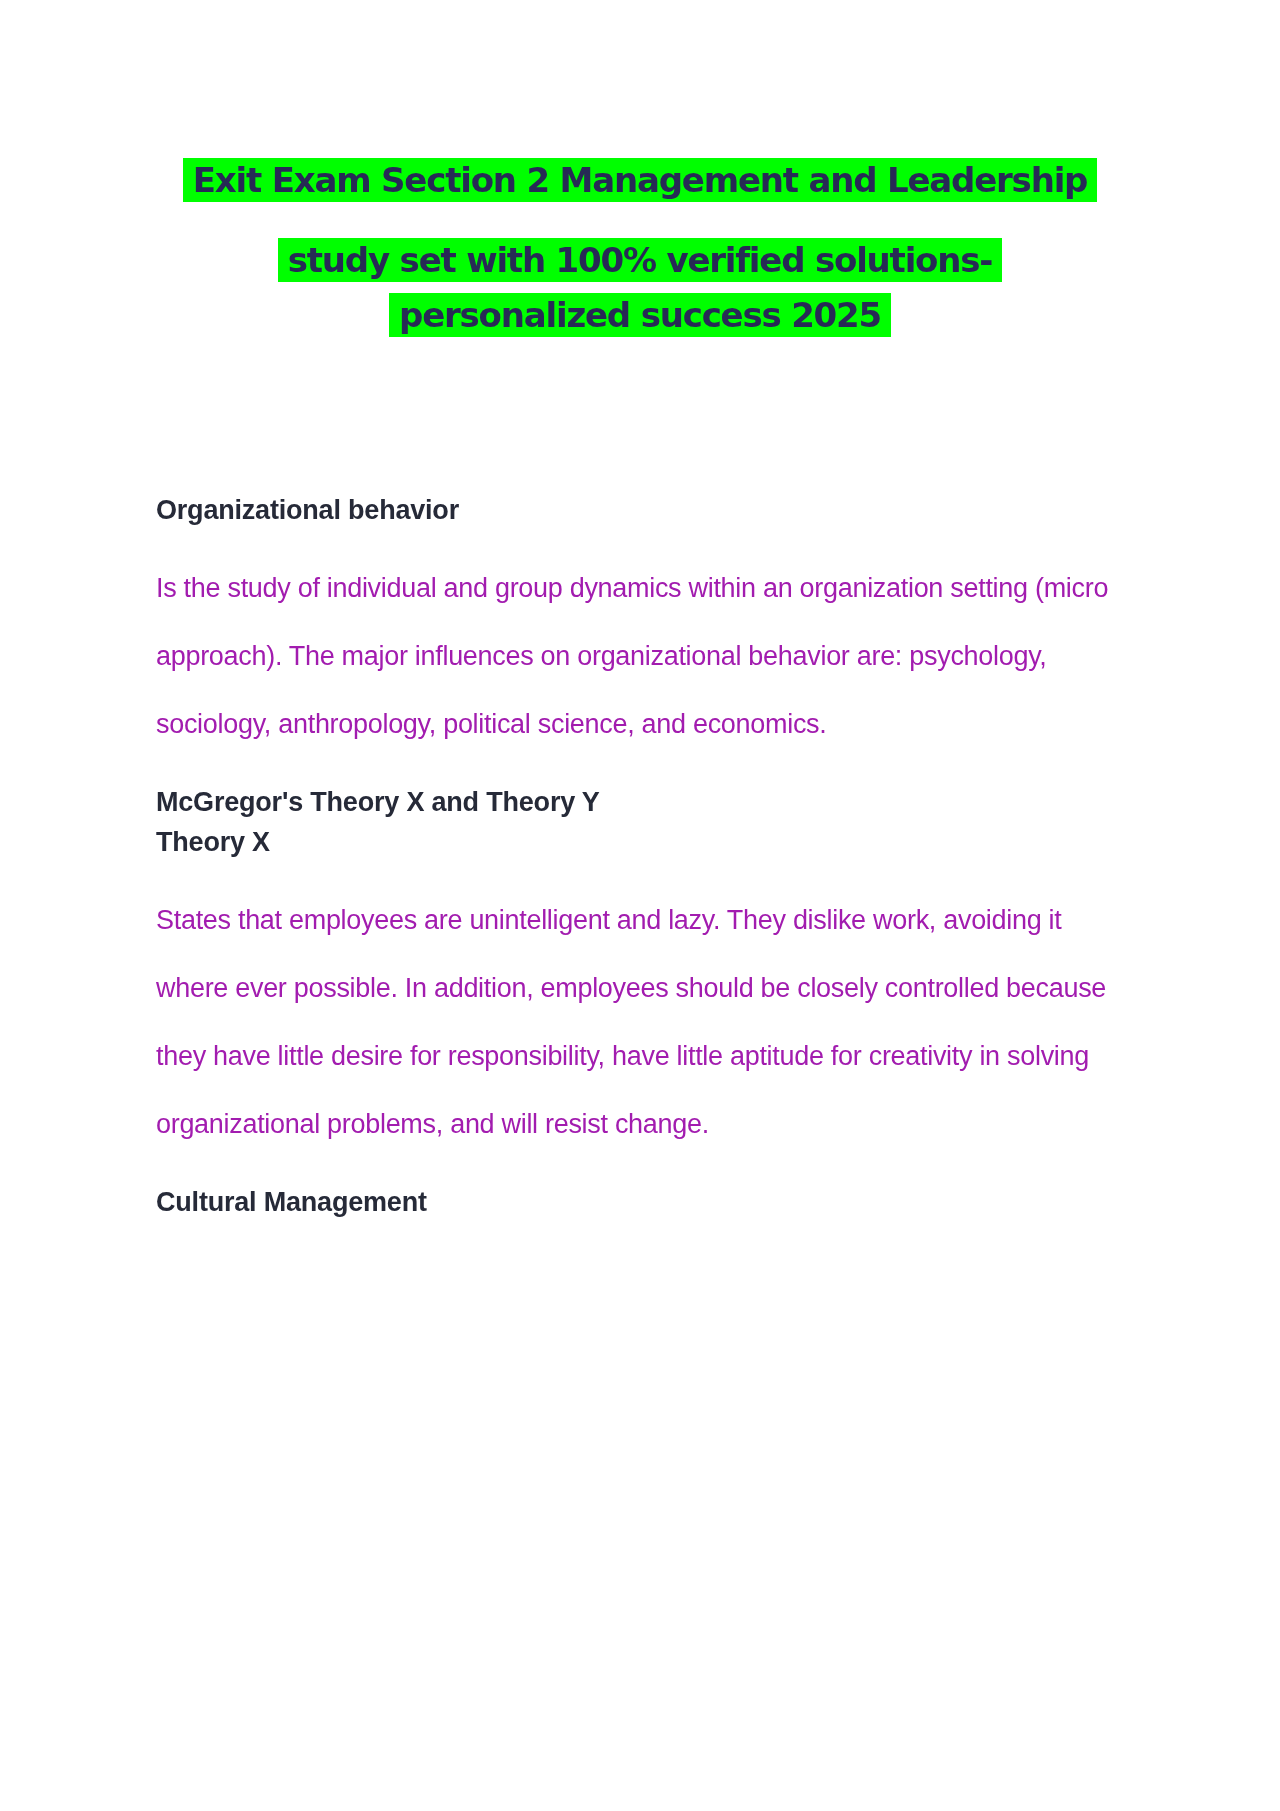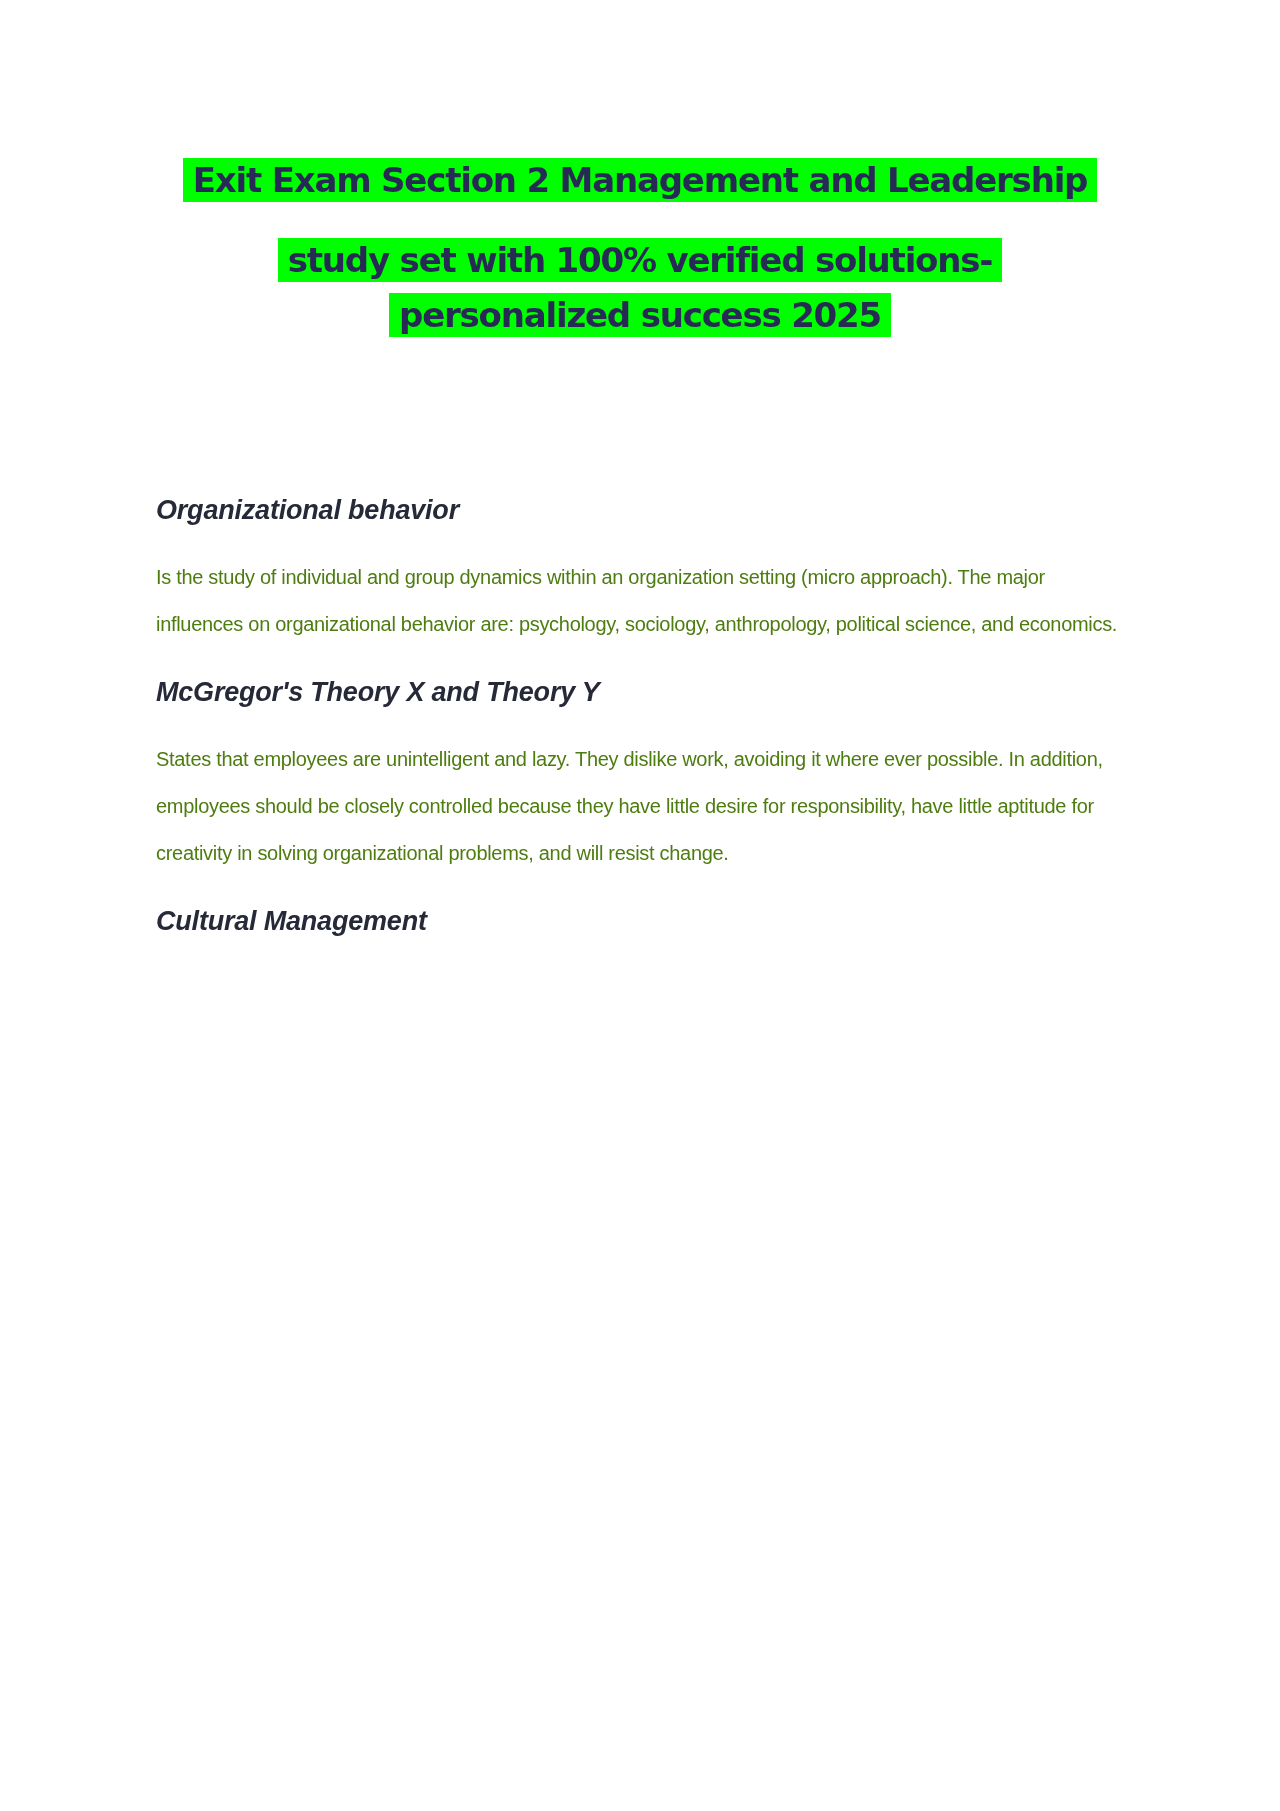--- a/index.html
+++ b/index.html
@@ -57,7 +57,6 @@
       margin: 0;
       line-height: 40px;
       letter-spacing: -0.2px;
-      font-style: italic;
     }
     .definition {
       font-size: 20px;

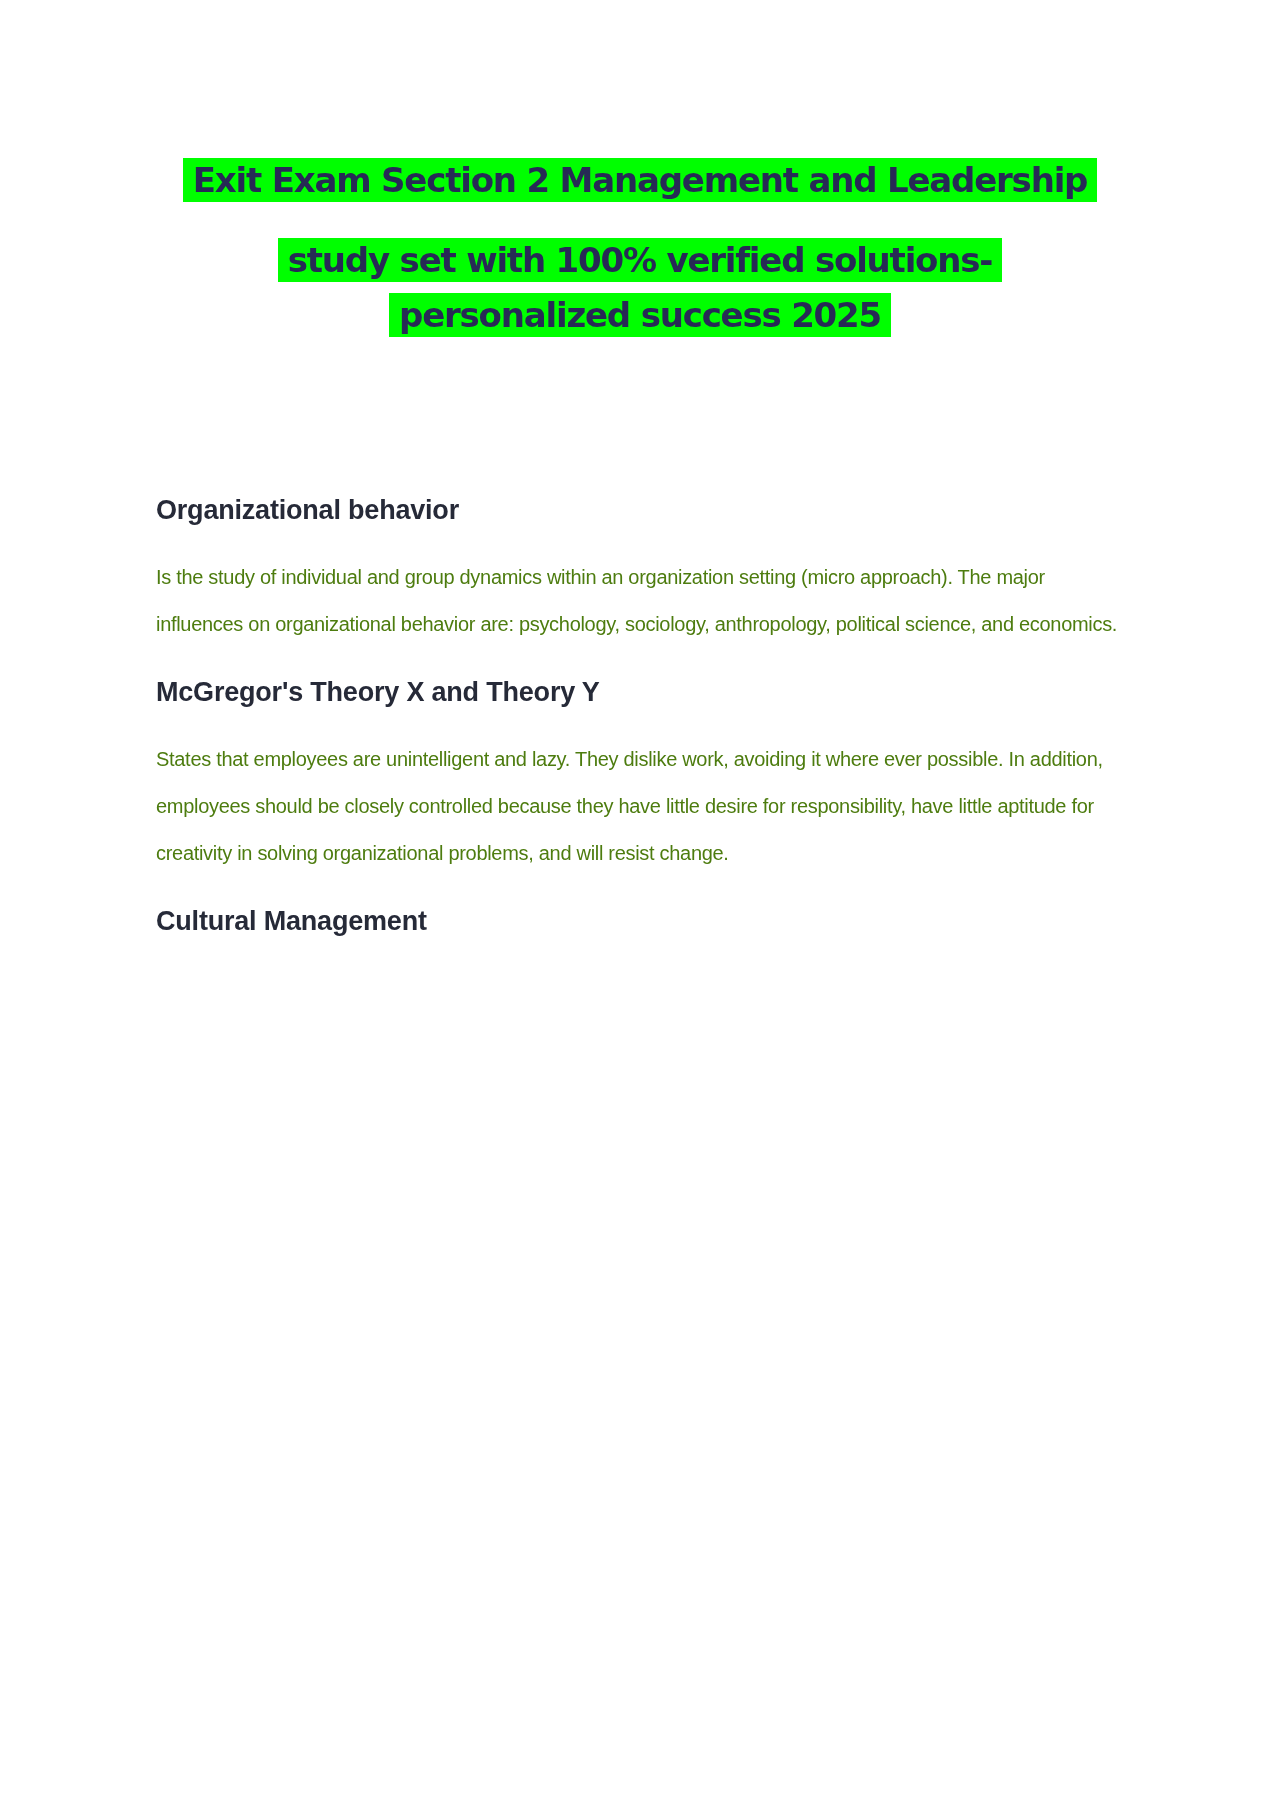--- a/index.html
+++ b/index.html
@@ -59,10 +59,10 @@
       letter-spacing: -0.2px;
     }
     .definition {
-      font-size: 20px;
-      color: #4d7c0f;
+      font-size: 27px;
+      color: #a21caf;
       margin: 24px 0 24px 0;
-      line-height: 47px;
+      line-height: 68px;
       letter-spacing: -0.3px;
     }
   </style>

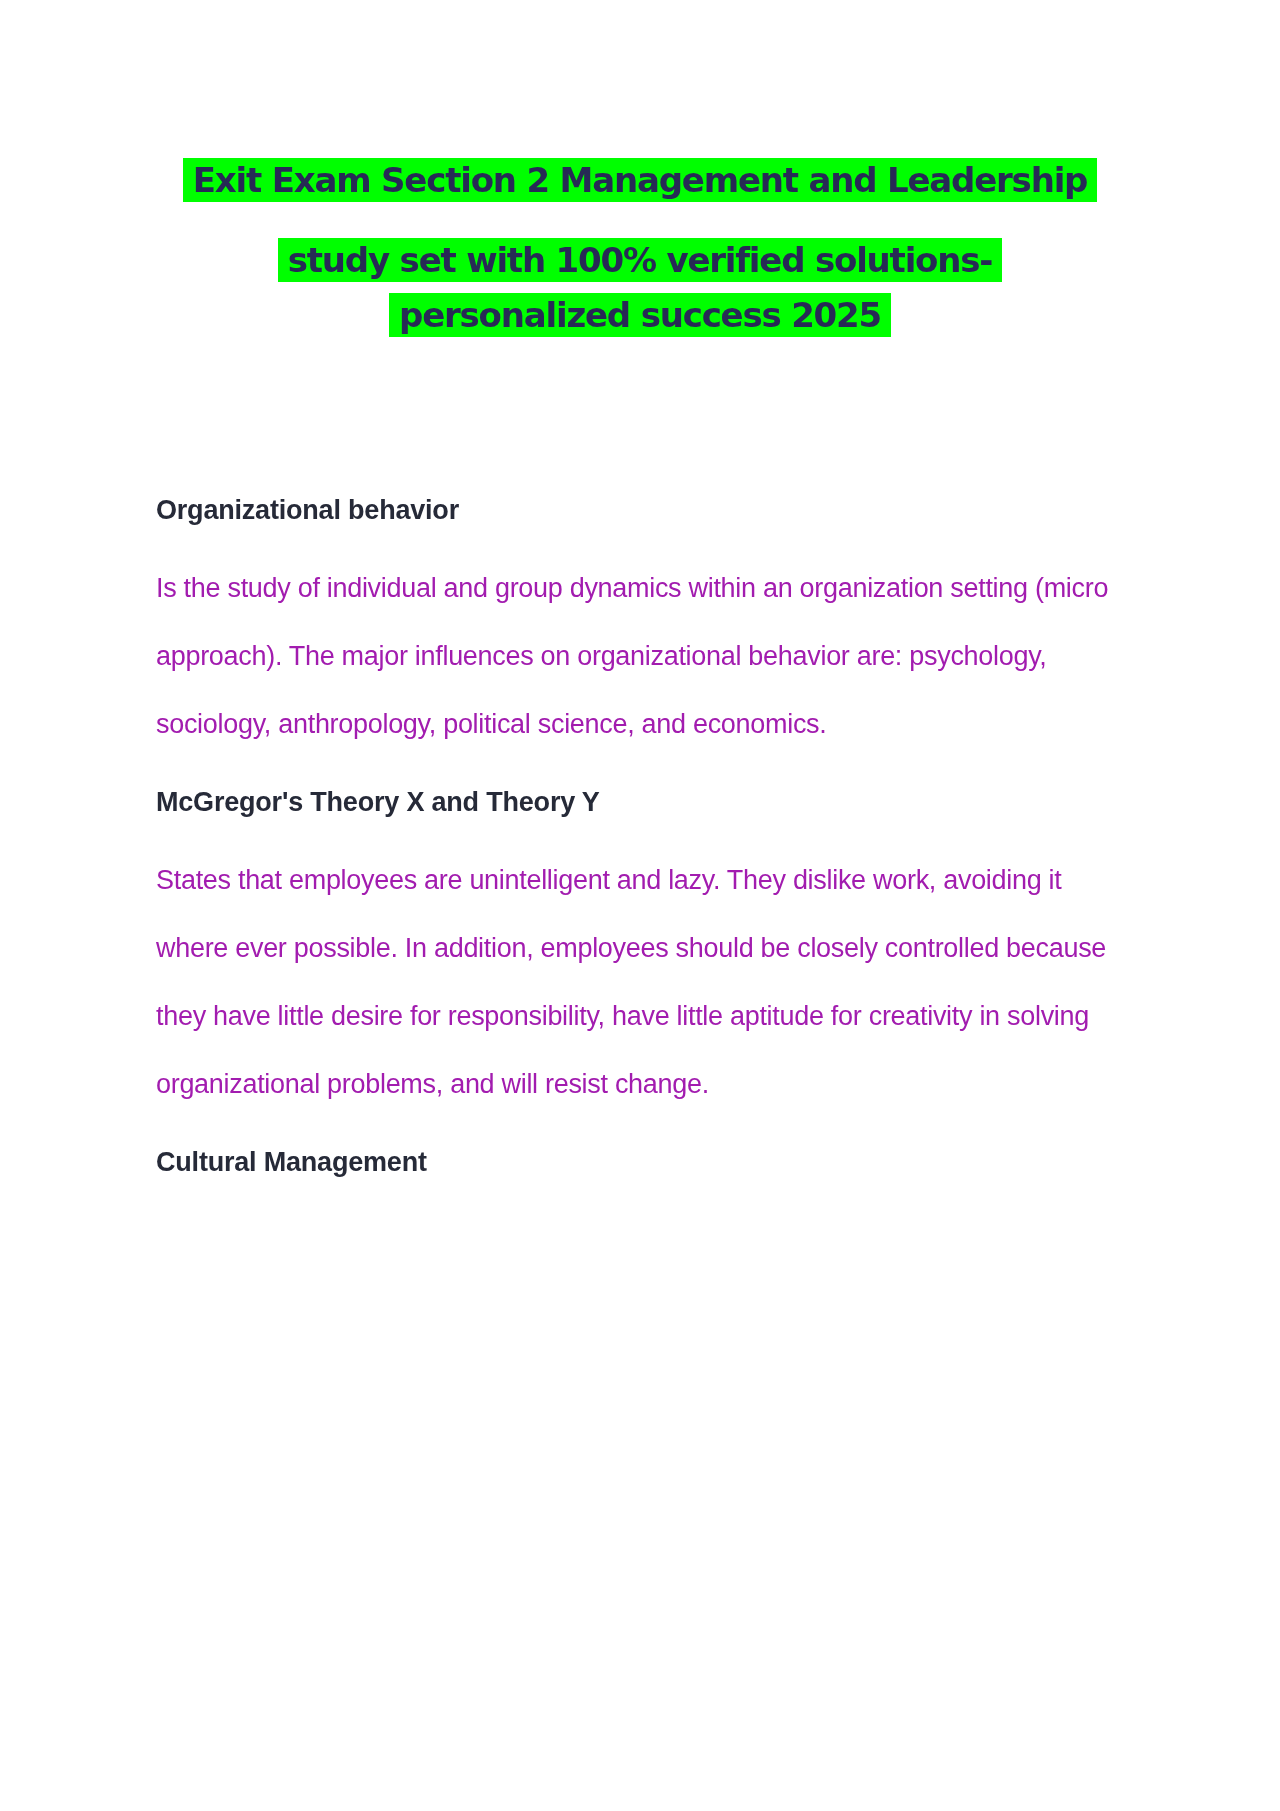--- a/index.html
+++ b/index.html
@@ -86,6 +86,7 @@
 
     <h3 class="term">McGregor's Theory X and Theory Y</h3>
 
+    <h3 class="term">Theory X</h3>
     <p class="definition">States that employees are unintelligent and lazy. They dislike work, avoiding it where ever possible. In addition, employees should be closely controlled because they have little desire for responsibility, have little aptitude for creativity in solving organizational problems, and will resist change.</p>
 
 

